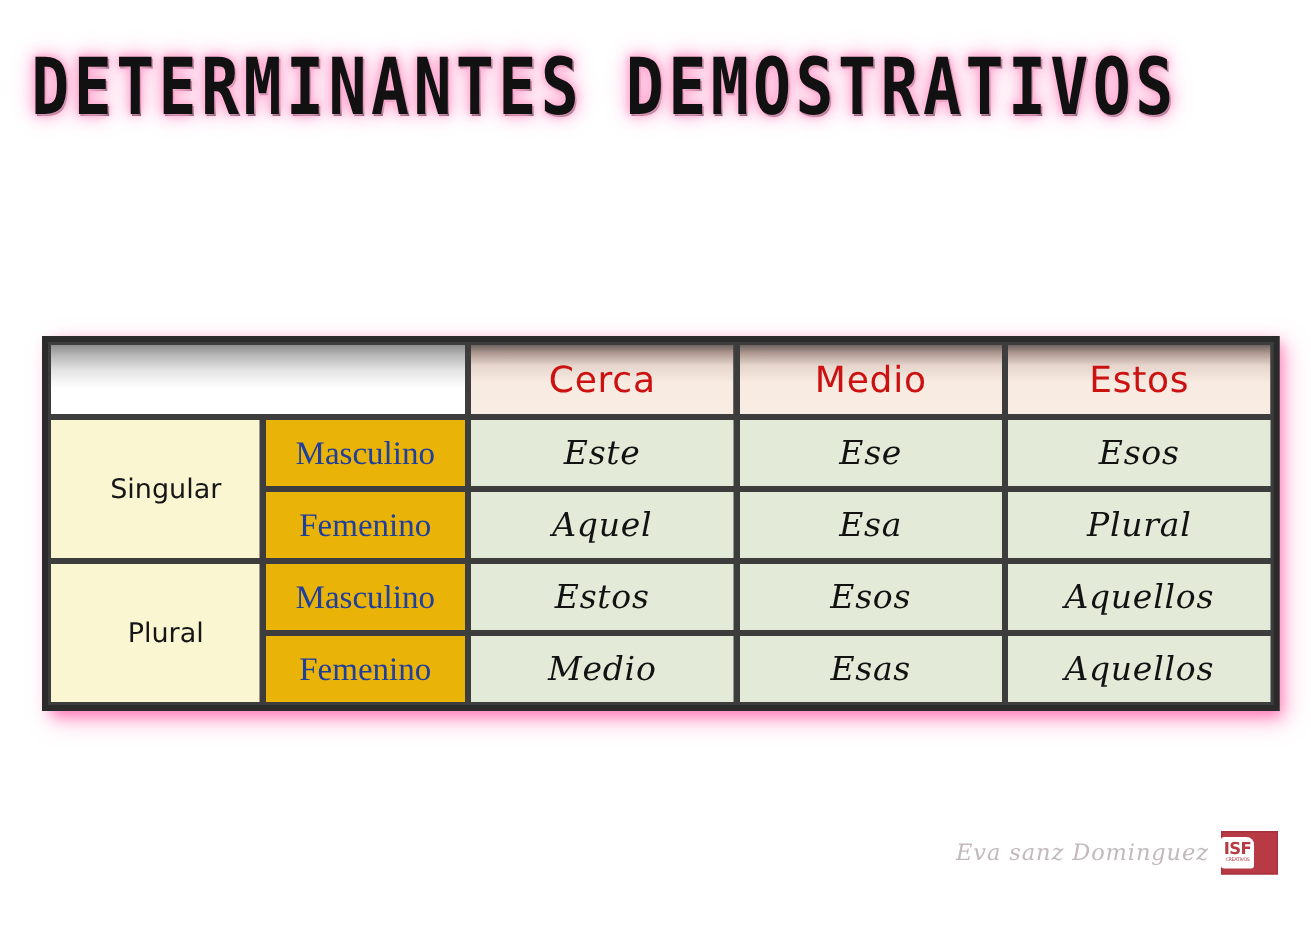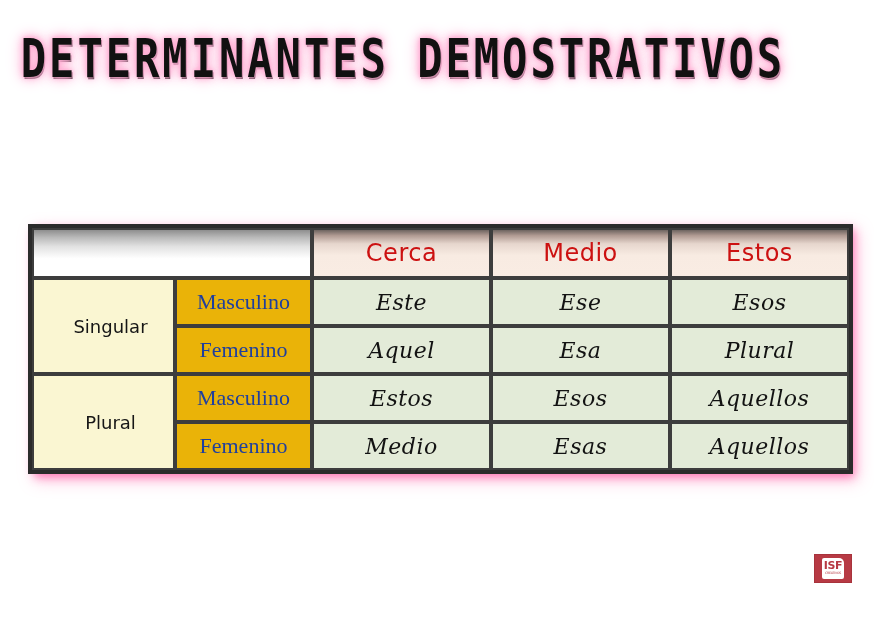--- a/index.html
+++ b/index.html
@@ -238,6 +238,7 @@
 </table>
 
 <div class="footer">
+  <div class="signature">Eva sanz Dominguez</div>
   <div class="logo">
     <div class="logo-inner">
       <div class="logo-text">ISF</div>

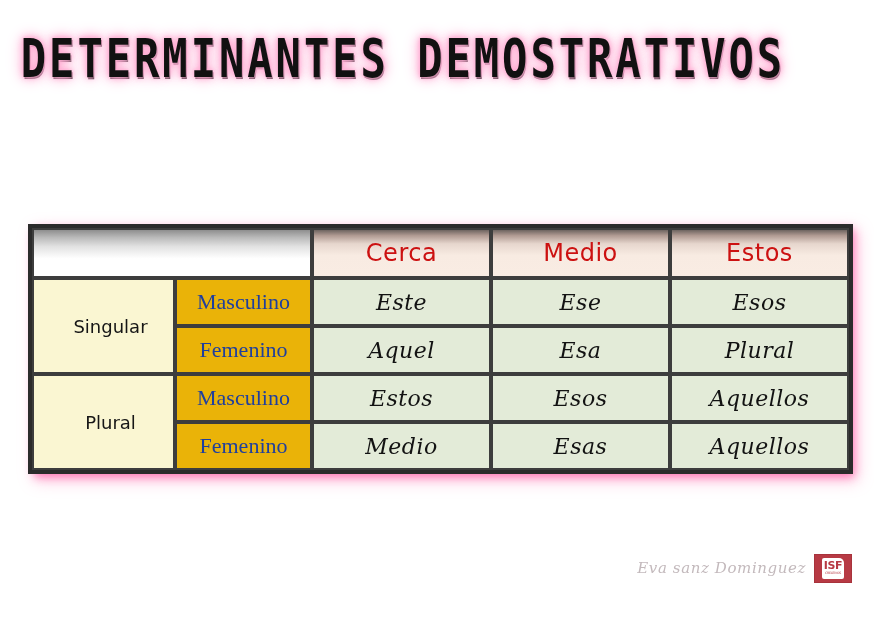--- a/index.html
+++ b/index.html
@@ -150,7 +150,6 @@
     flex: 0 0 auto;
     display: flex;
     align-items: center;
-    justify-content: center;
     box-shadow: inset 0 0 0 1px #a8333c;
   }
   .logo-inner {

